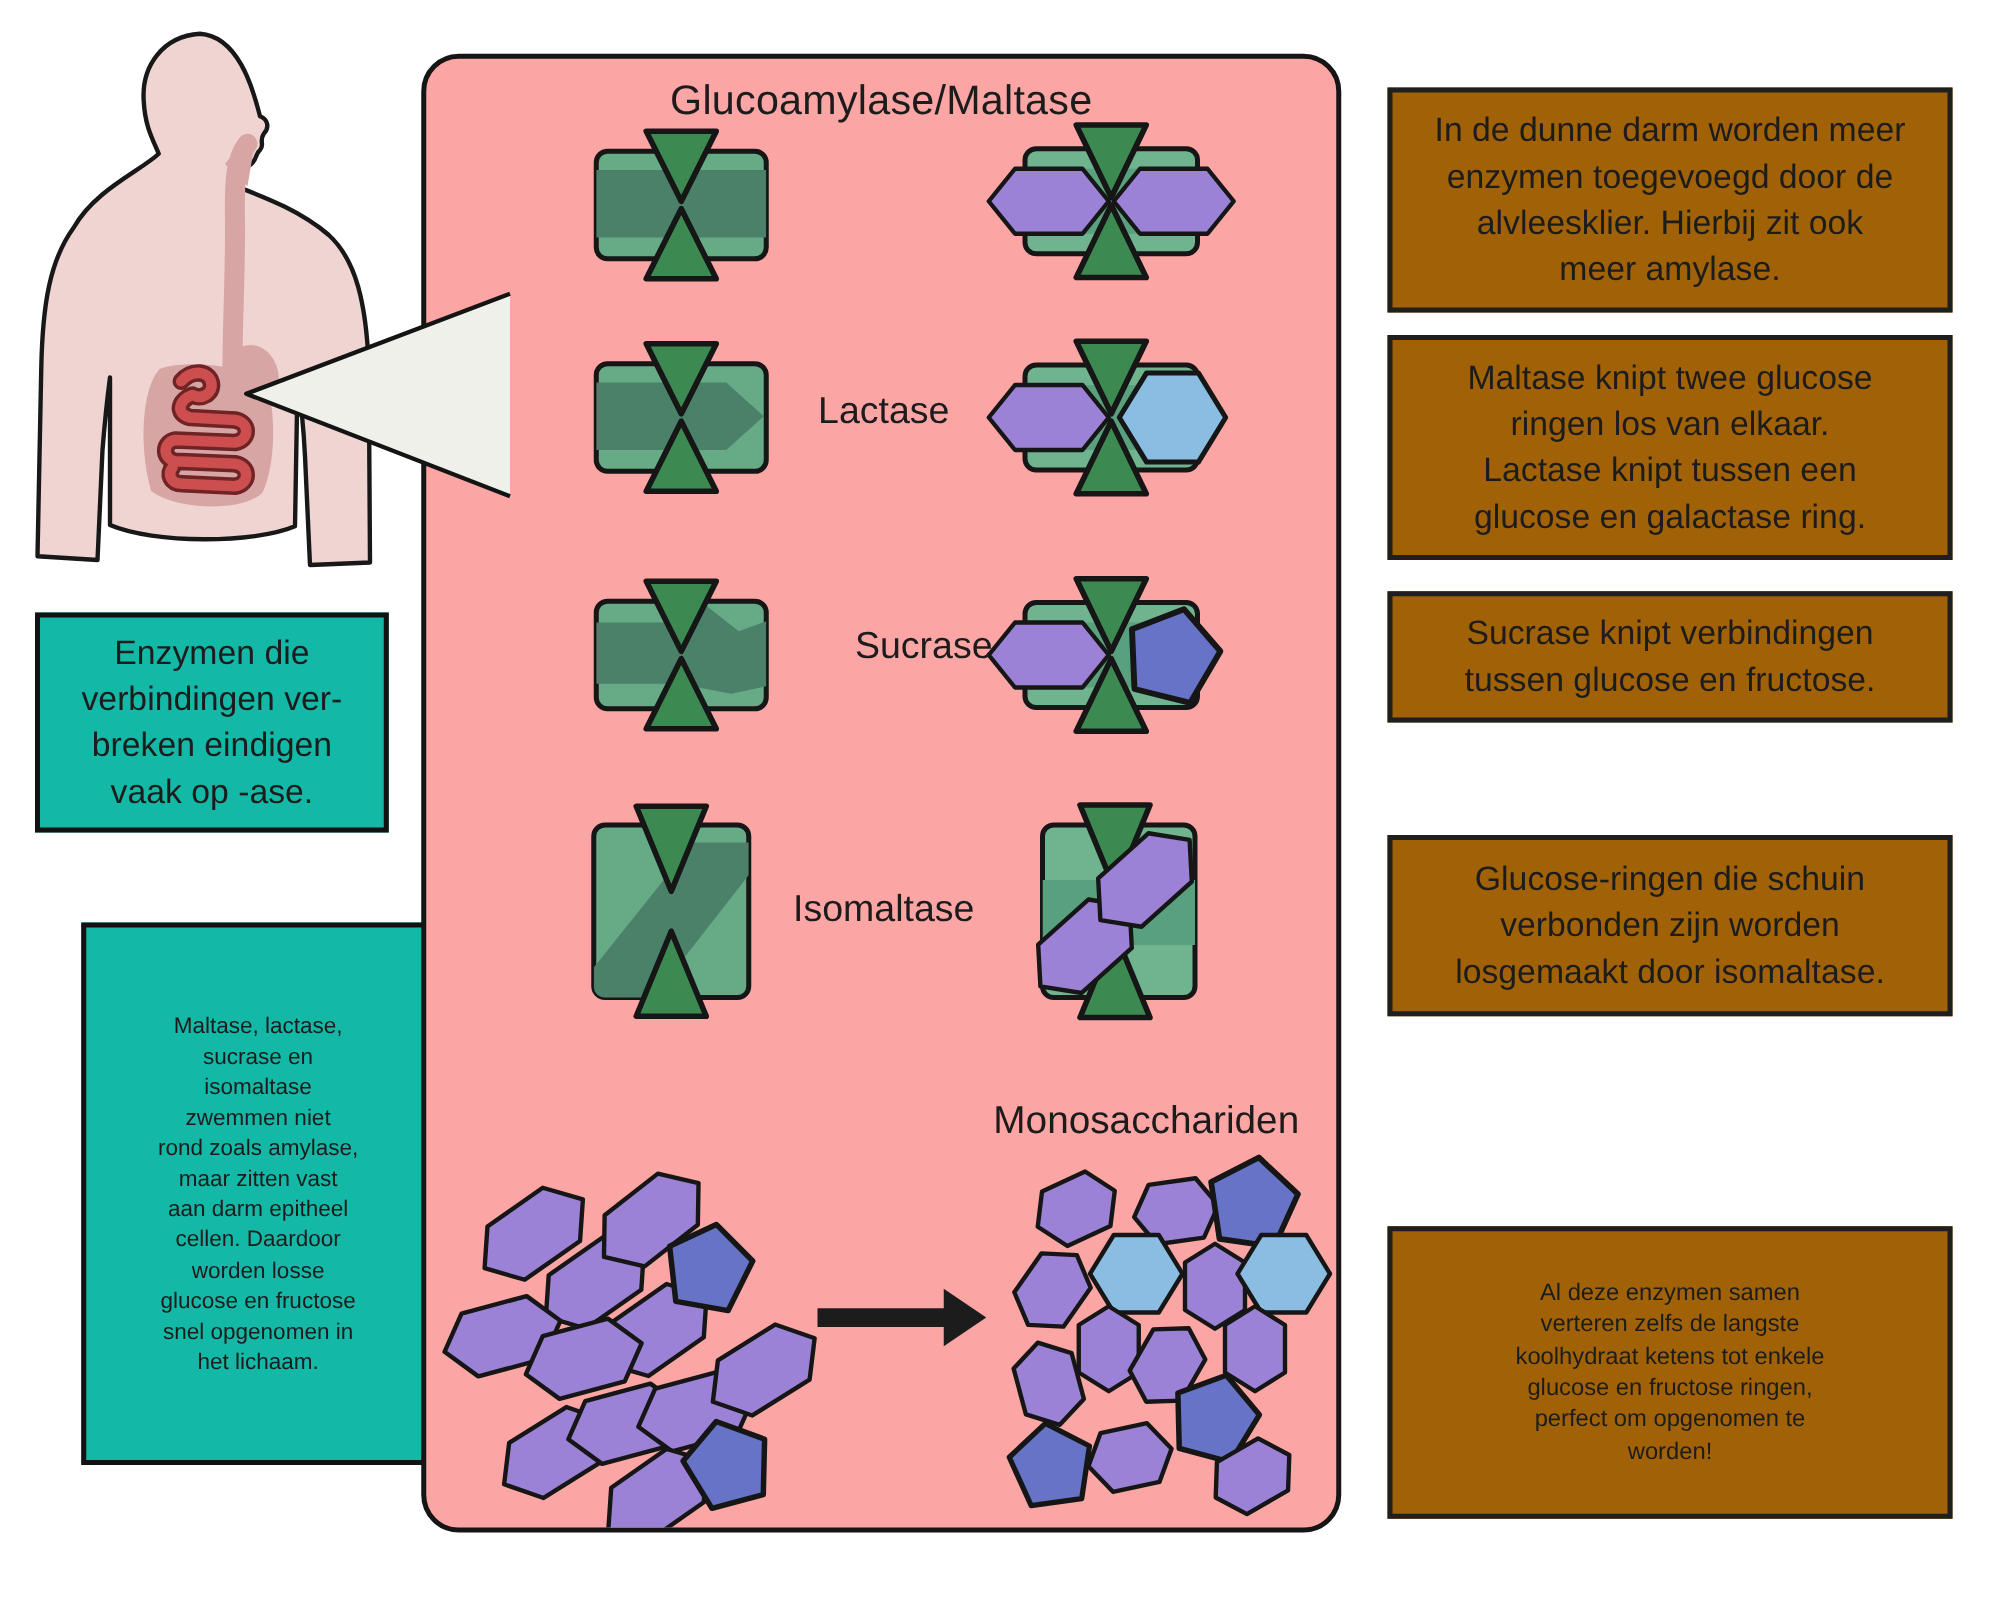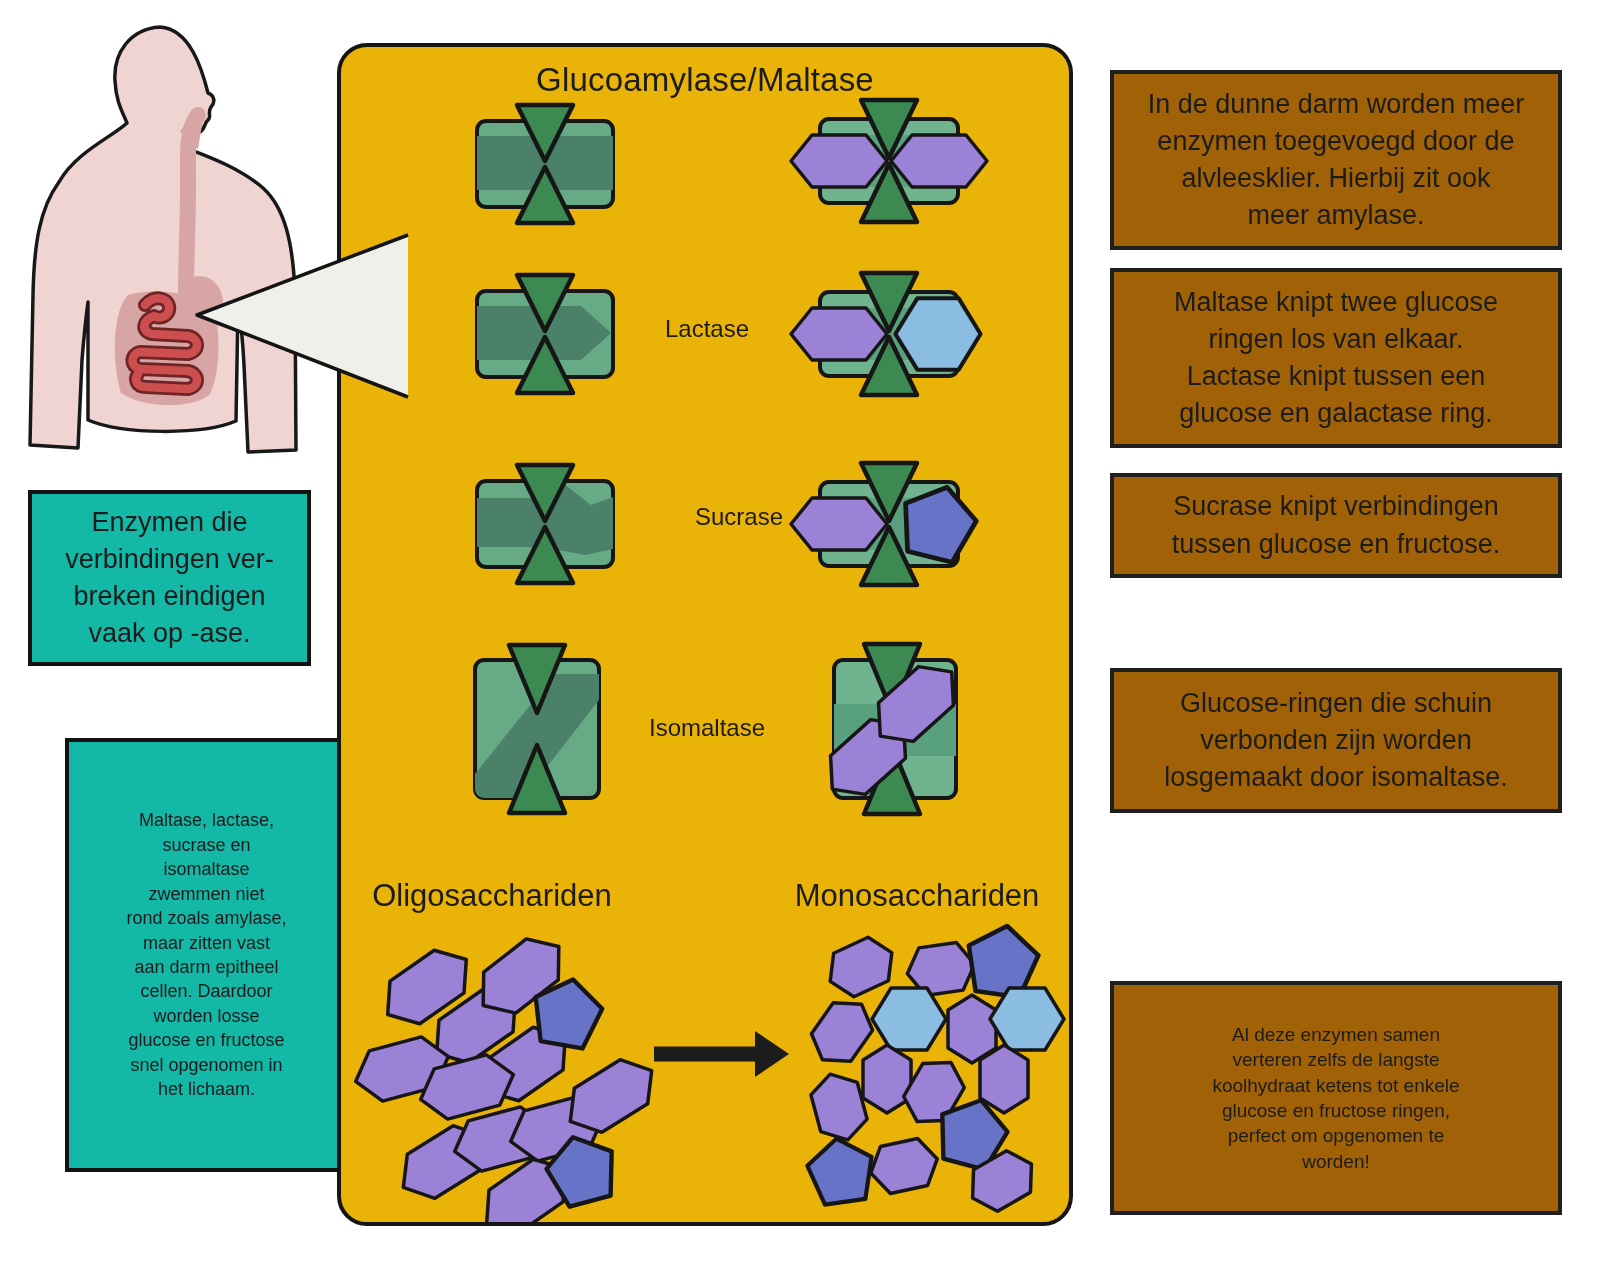--- a/index.html
+++ b/index.html
@@ -9,7 +9,7 @@
 
   
   .panel{position:absolute;left:337px;top:43px;width:728px;height:1175px;
-         background:#eab308;border:4px solid #151515;border-radius:30px;z-index:1;}
+         background:#fca5a5;border:4px solid #151515;border-radius:30px;z-index:1;}
   .panel-title{position:absolute;left:0;top:14px;width:100%;text-align:center;
                font-size:33px;letter-spacing:.2px;}
   .row-label{position:absolute;left:366px;transform:translate(-50%,-50%);

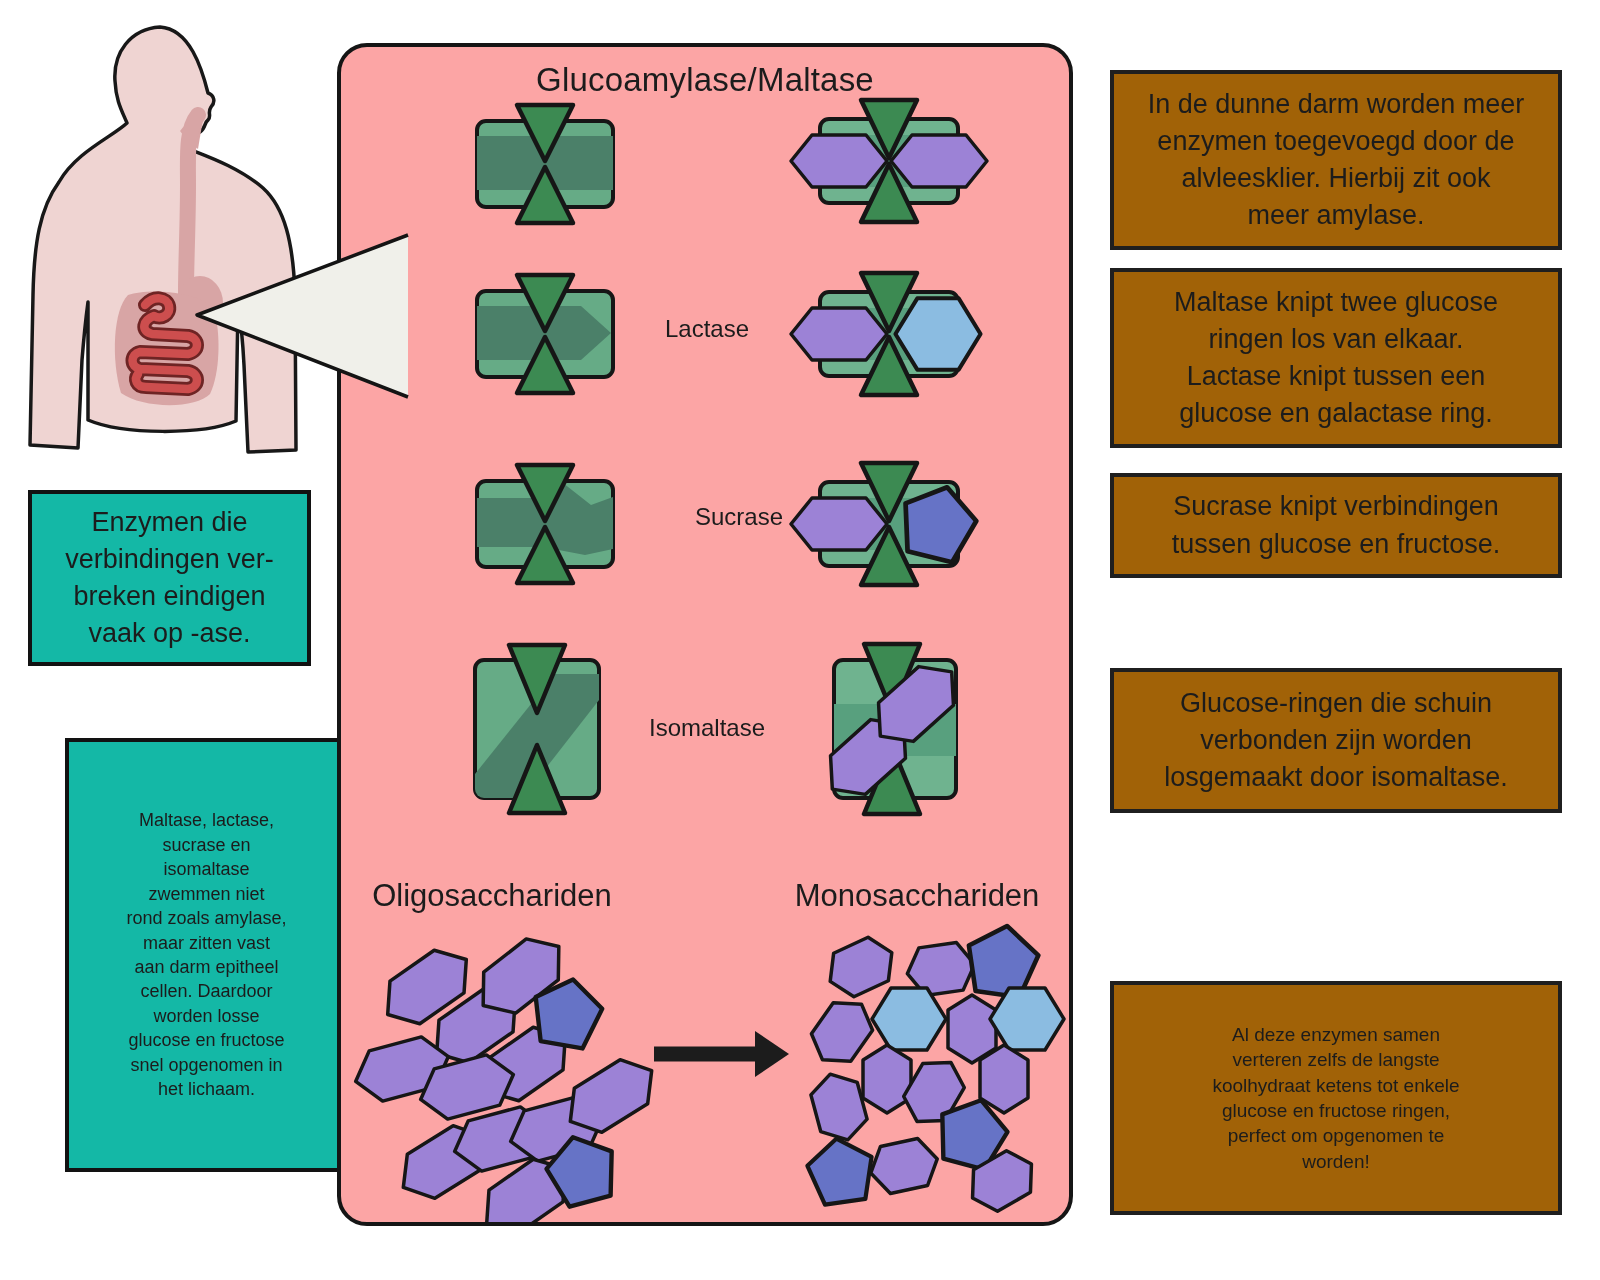--- a/index.html
+++ b/index.html
@@ -13,7 +13,7 @@
   .panel-title{position:absolute;left:0;top:14px;width:100%;text-align:center;
                font-size:33px;letter-spacing:.2px;}
   .row-label{position:absolute;left:366px;transform:translate(-50%,-50%);
-             font-size:24px;white-space:nowrap;}
+             font-size:30px;white-space:nowrap;}
   .bottom-label{position:absolute;transform:translate(-50%,-50%);font-size:31px;white-space:nowrap;}
   .panel-art{position:absolute;left:0;top:0;z-index:0;}
 

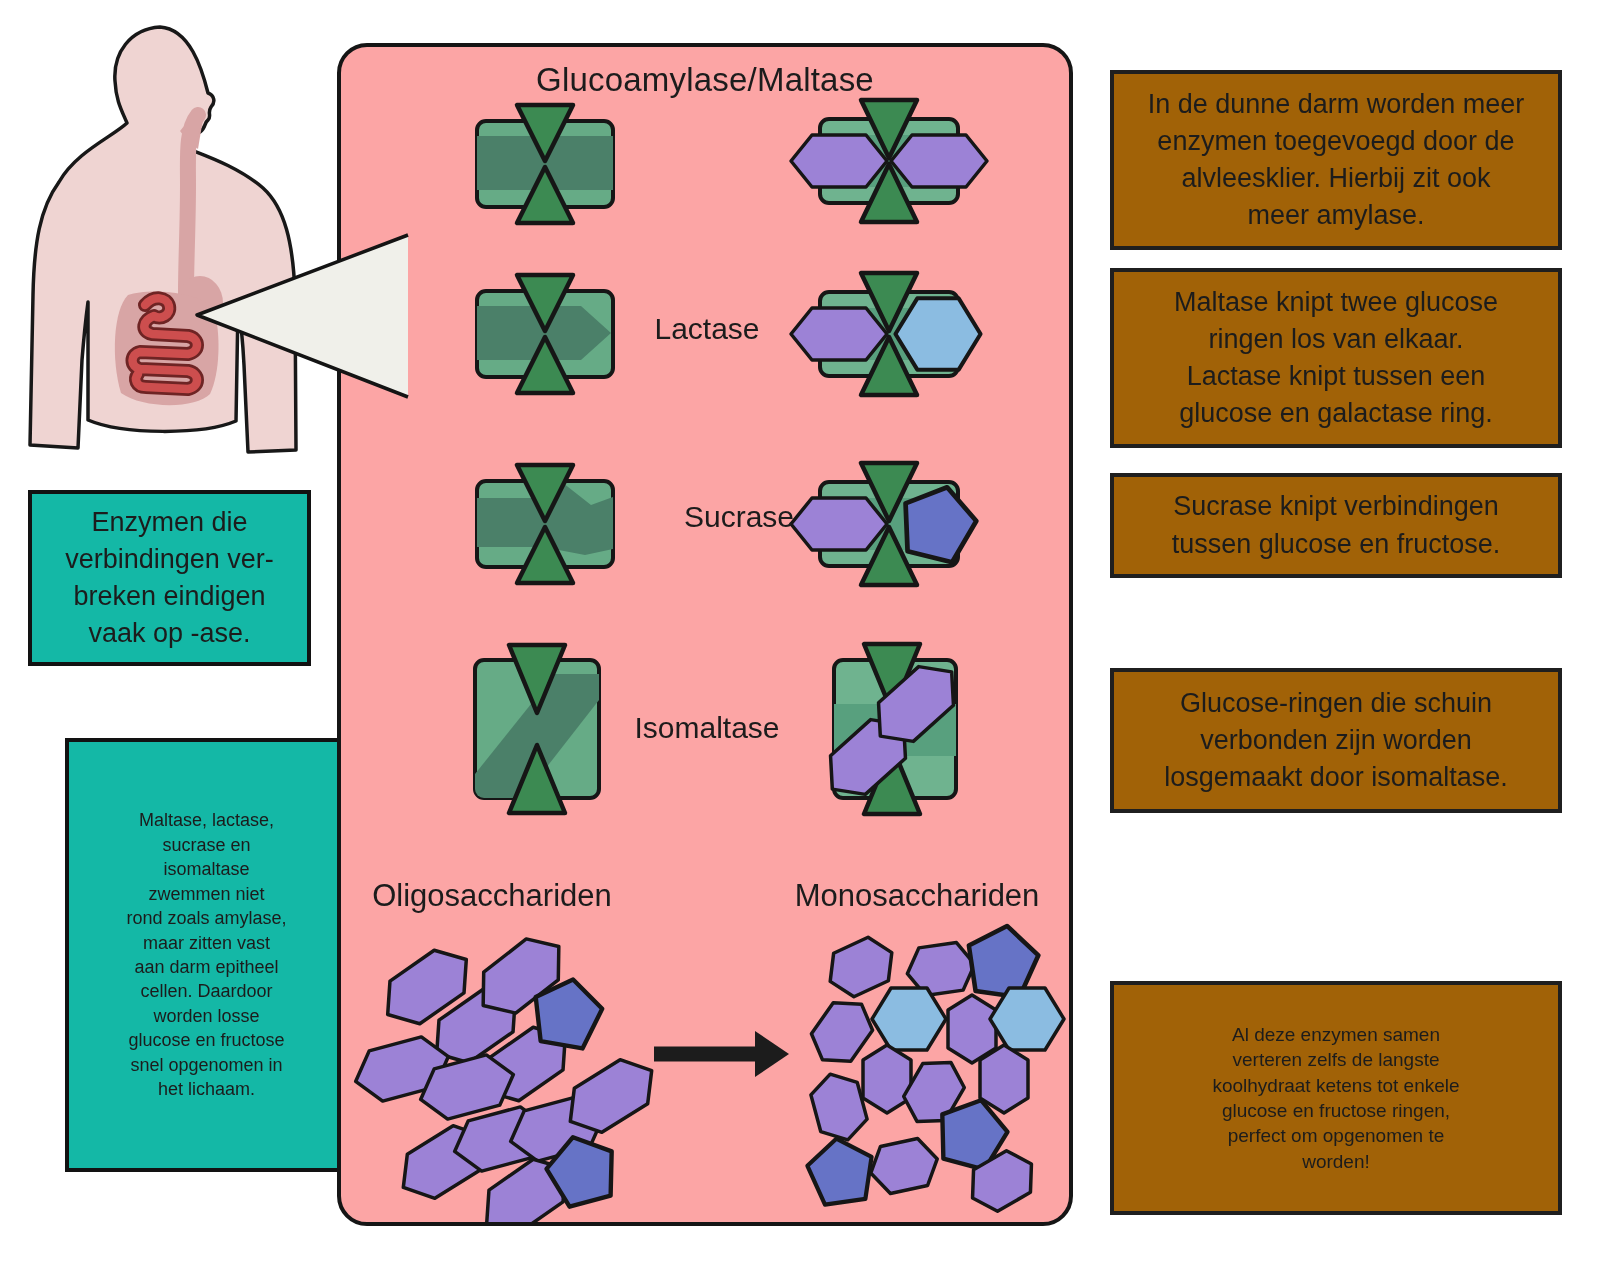--- a/index.html
+++ b/index.html
@@ -202,7 +202,6 @@
     <div class="row-label" style="top:470px;margin-left:32px;">Sucrase</div>
     <div class="row-label" style="top:681px;">Isomaltase</div>
 
-    <div class="bottom-label" style="left:151px;top:849px;">Oligosacchariden</div>
     <div class="bottom-label" style="left:576px;top:849px;">Monosacchariden</div>
   </div>
 

